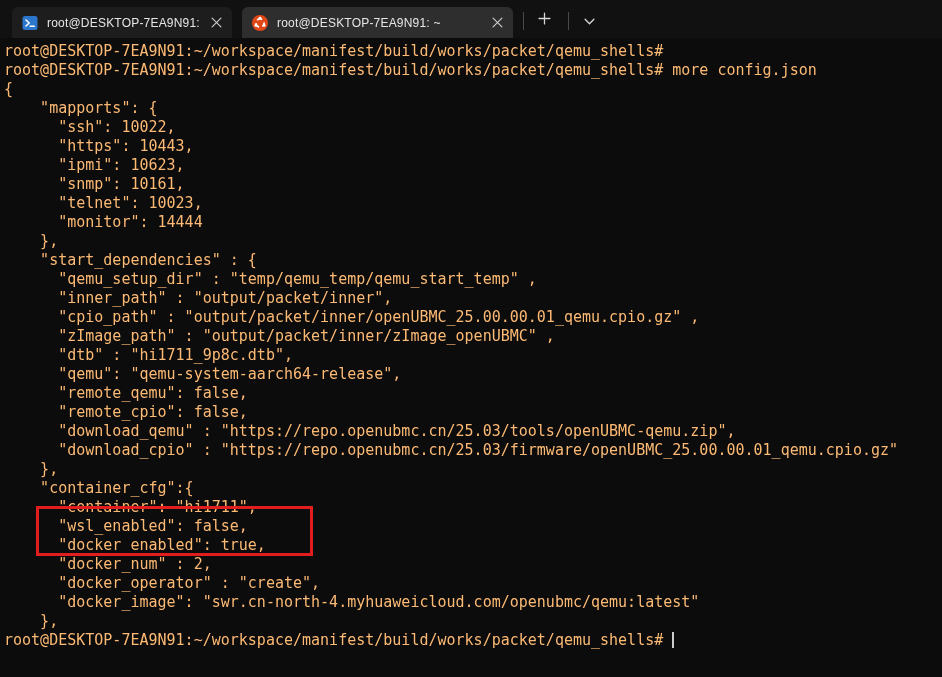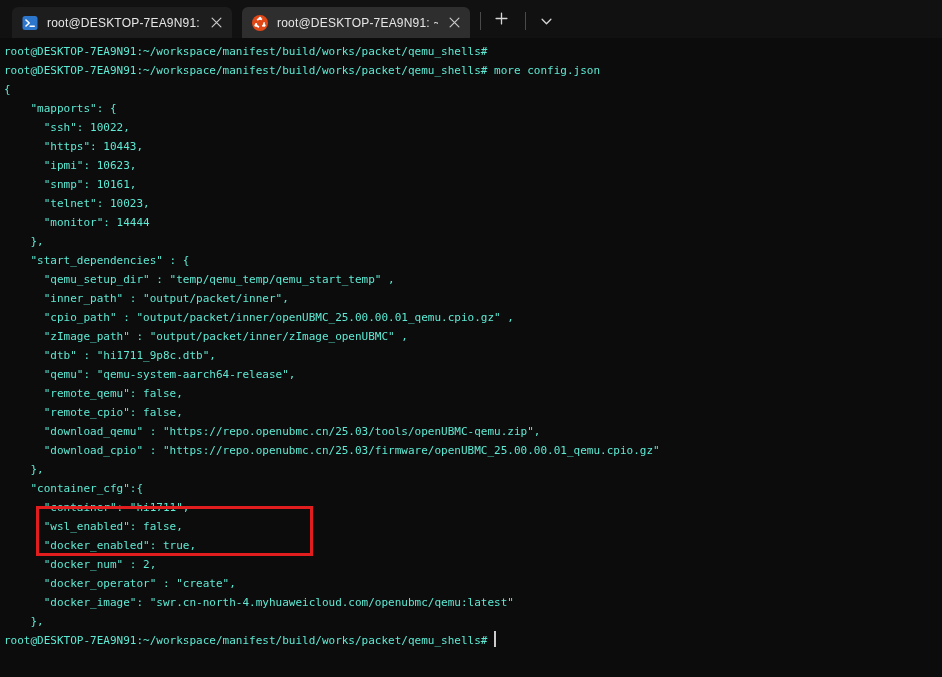--- a/index.html
+++ b/index.html
@@ -29,7 +29,7 @@
     padding: 0 6px 0 10px;
   }
   .tab.active   { background: #1d1d1d; width: 220px; }
-  .tab.inactive { background: #2e2e2e; width: 228px; margin-left: 10px; }
+  .tab.inactive { background: #2e2e2e; width: 271px; margin-left: 10px; }
   .tab-icon { width: 16px; height: 16px; margin-right: 9px; flex: 0 0 auto; }
   .tab-icon svg { display: block; }
   .tab-title {

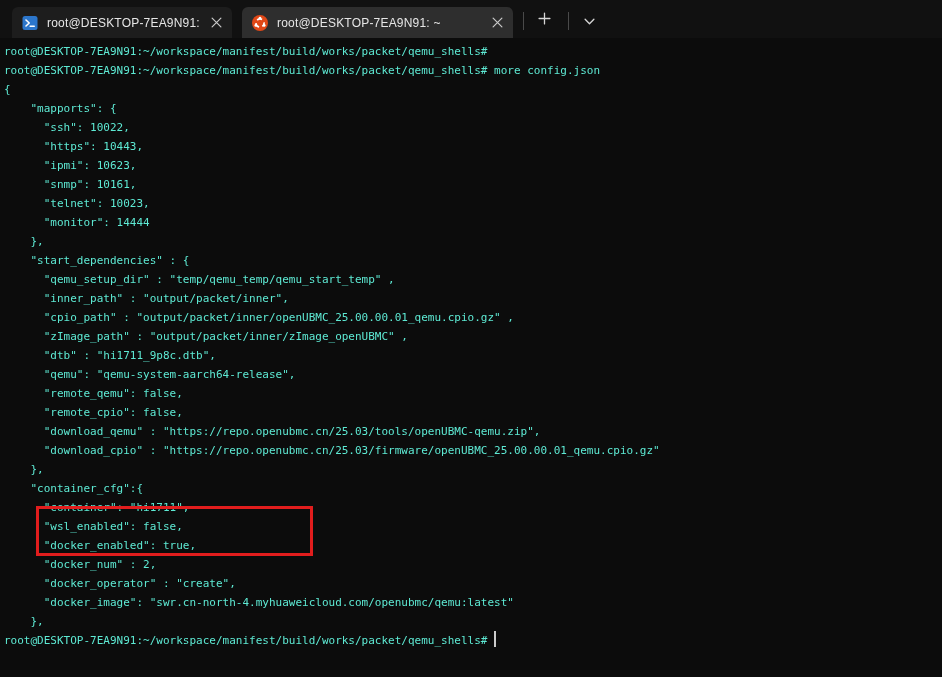--- a/index.html
+++ b/index.html
@@ -61,9 +61,9 @@
     background: #0c0c0c;
     padding: 4px 0 0 4px;
     font-family: "DejaVu Sans Mono", monospace;
-    font-size: 11px;
+    font-size: 15px;
     line-height: 19px;
-    color: #5eead4;
+    color: #fdba74;
     cursor: text;
   }
   .term-line { white-space: pre; height: 19px; }

